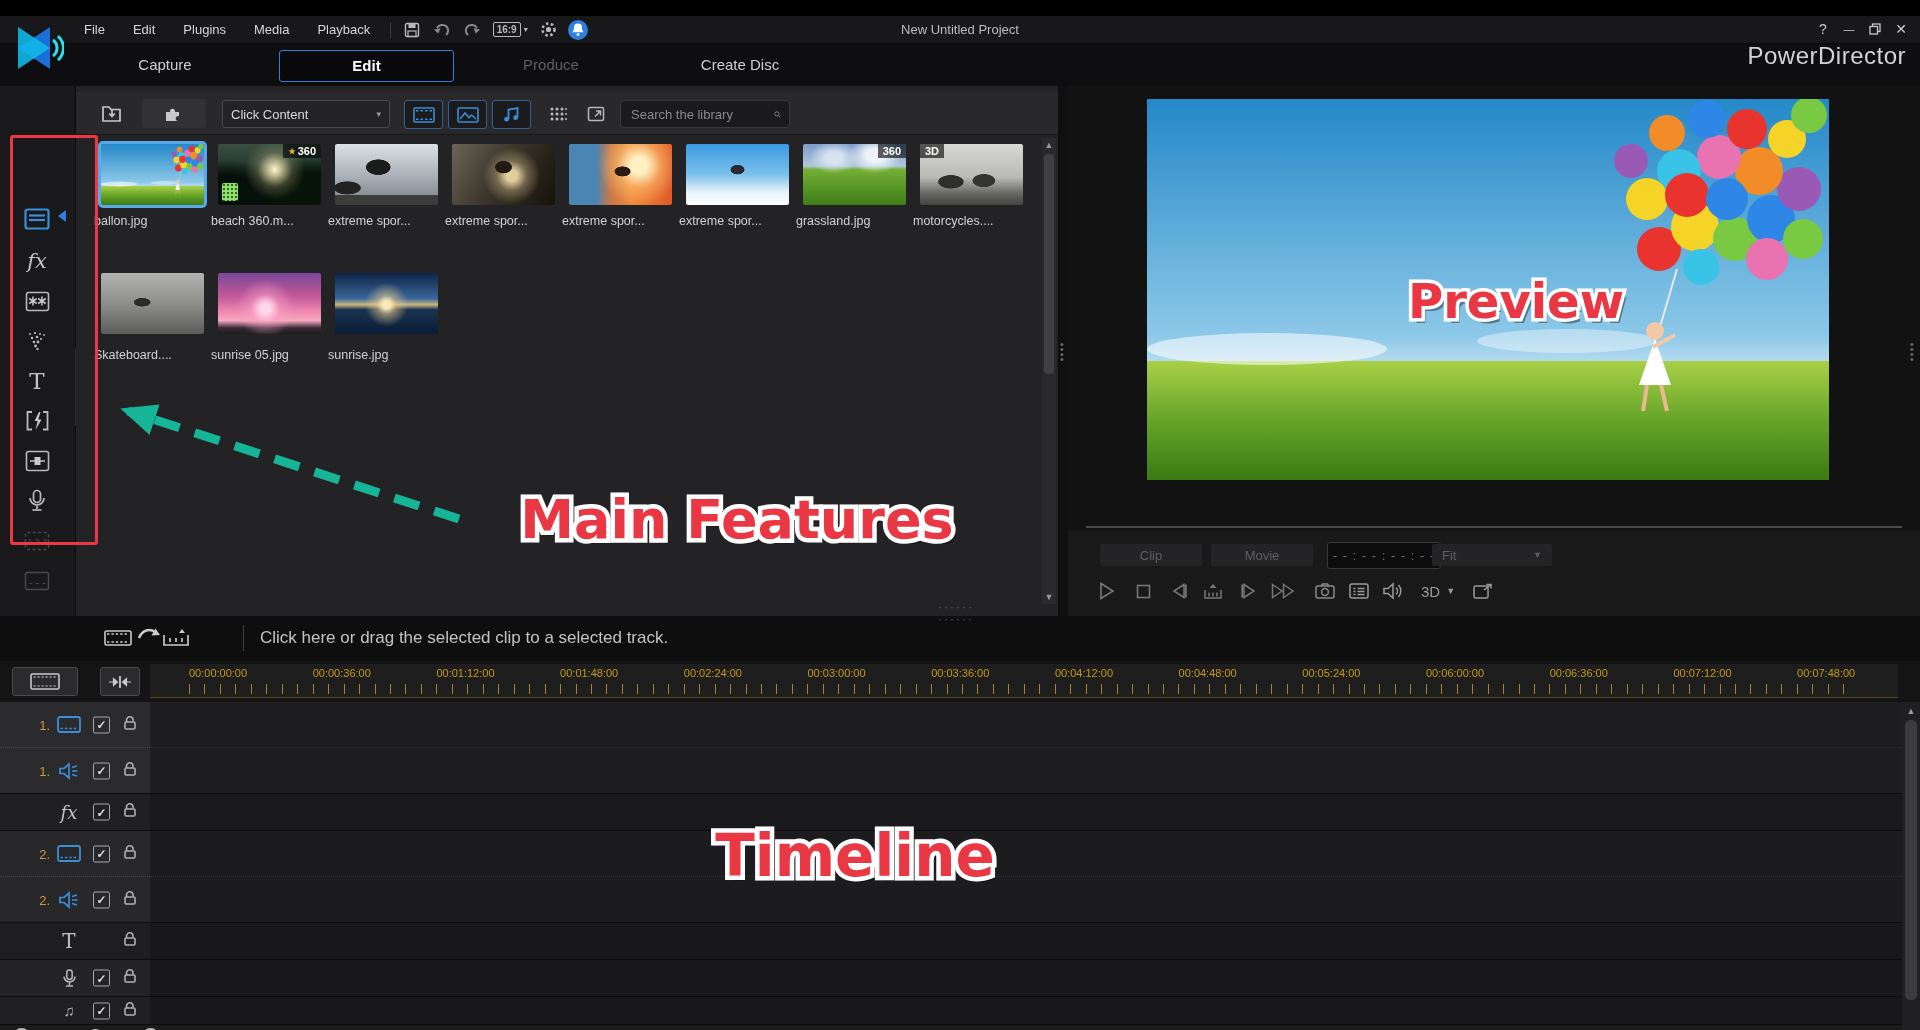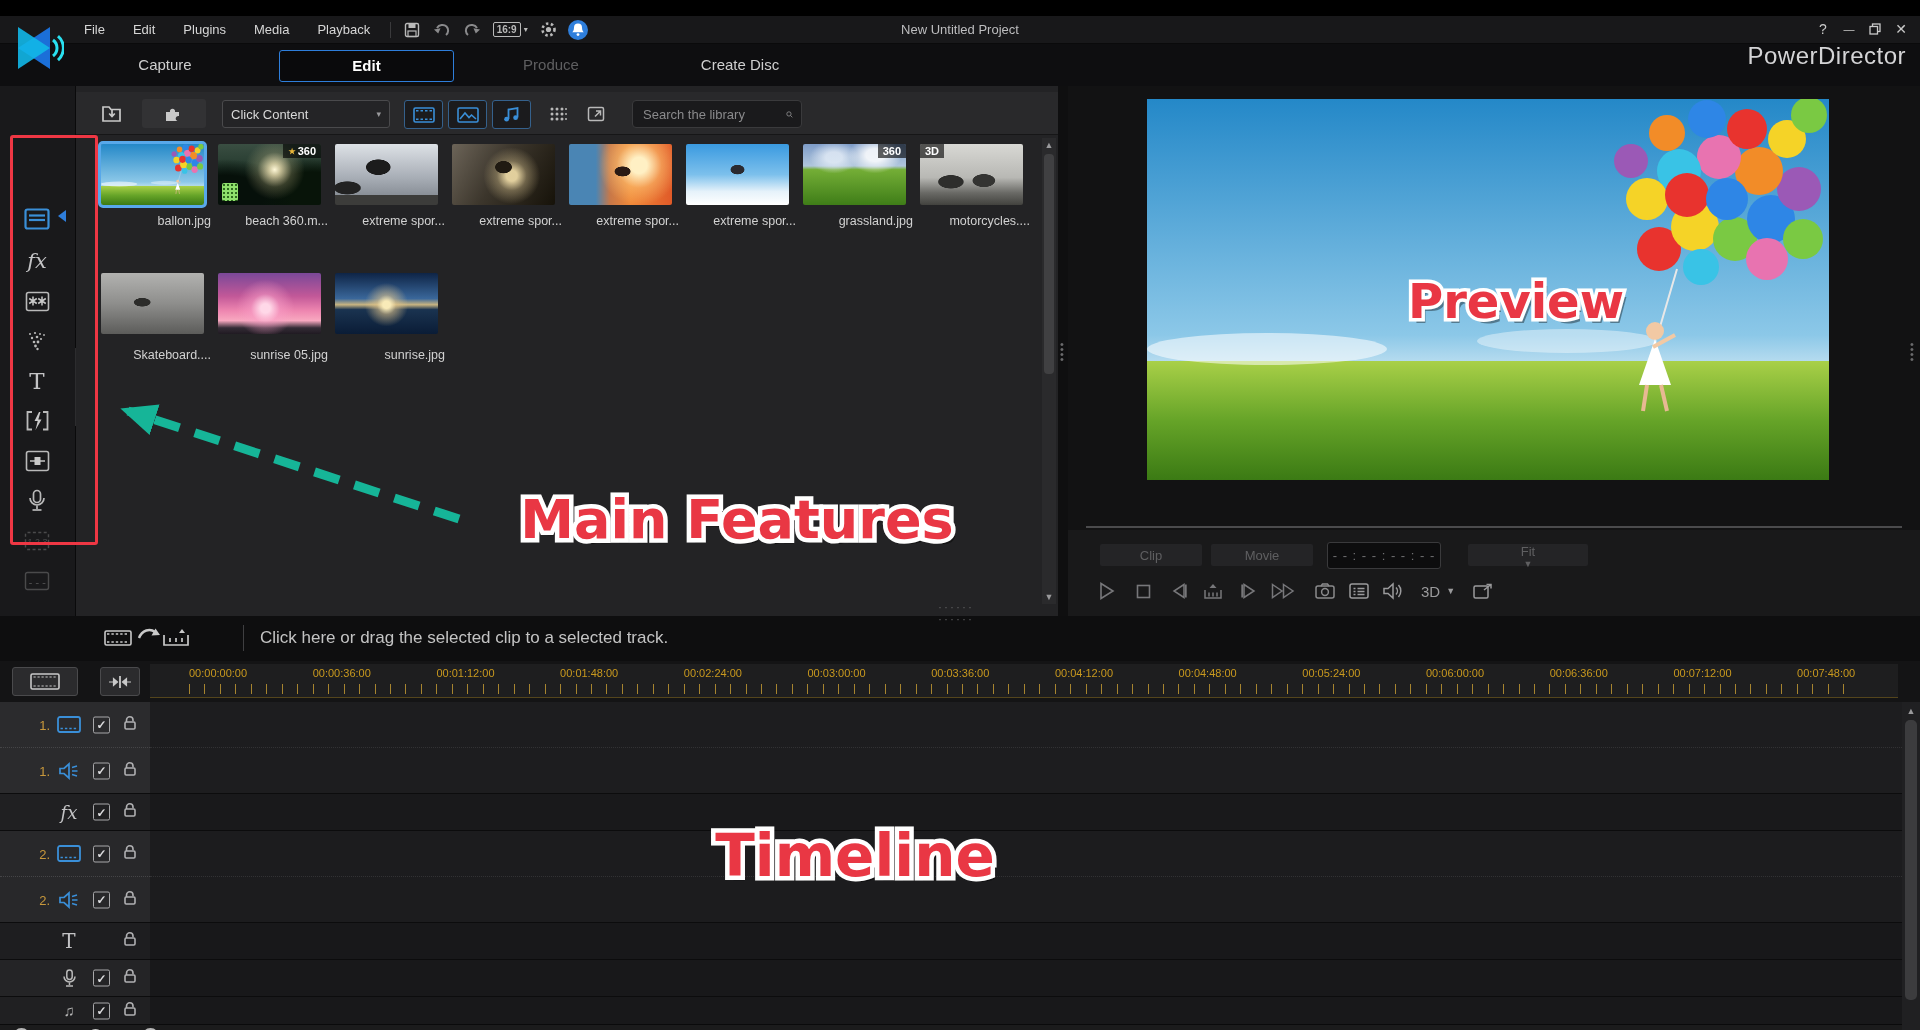--- a/index.html
+++ b/index.html
@@ -352,7 +352,7 @@
           <path d="M8 10.5 L13 5.5 M9 5 h4.5 v4.5" fill="none" stroke="#b9b9b9" stroke-width="1.5"></path>
         </svg>
       </span>
-      <div class="searchbox" style="left:556px;width:152px;gap:23px;">
+      <div class="searchbox" style="left:544px;width:152px;gap:23px;">
         <input type="text" placeholder="Search the library" style="">
         <svg width="15" height="15" viewBox="0 0 15 15">
           <circle cx="6.3" cy="6.3" r="4.6" fill="none" stroke="#9a9a9c" stroke-width="1.6"></circle>

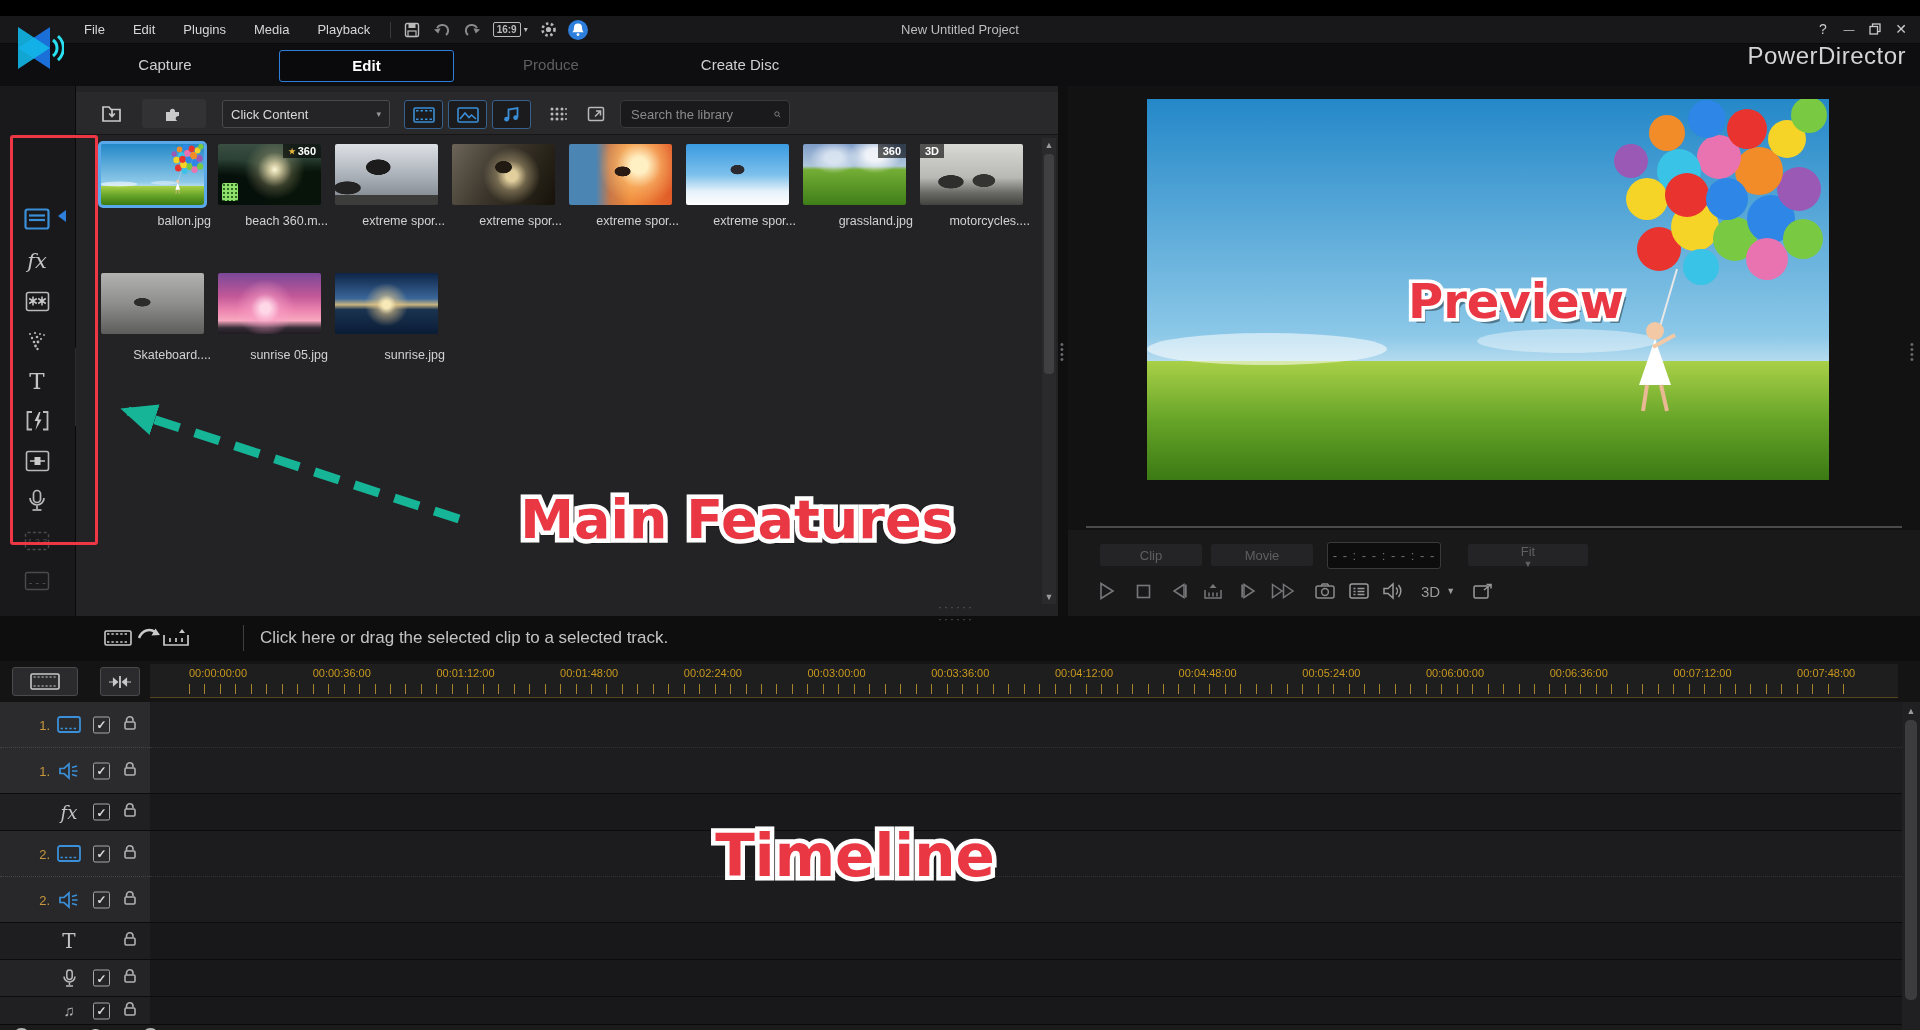--- a/index.html
+++ b/index.html
@@ -50,7 +50,7 @@
 
   .tile{position:absolute;width:103px;height:61px;border-radius:2px;background:#111;overflow:hidden;}
   .tile.selected{outline:3px solid #58a8ea;outline-offset:0;}
-  .tname{position:absolute;width:117px;text-align:right;font-size:12.5px;color:#d2d2d2;white-space:nowrap;overflow:hidden;}
+  .tname{position:absolute;width:117px;text-align:left;font-size:12.5px;color:#d2d2d2;white-space:nowrap;overflow:hidden;}
   .badge{position:absolute;top:0;background:rgba(0,0,0,.62);color:#fff;font-size:11px;font-weight:bold;
          padding:1px 5px;display:flex;align-items:center;gap:2px;}
   .badge .star{color:#e8b63a;font-size:8px;}

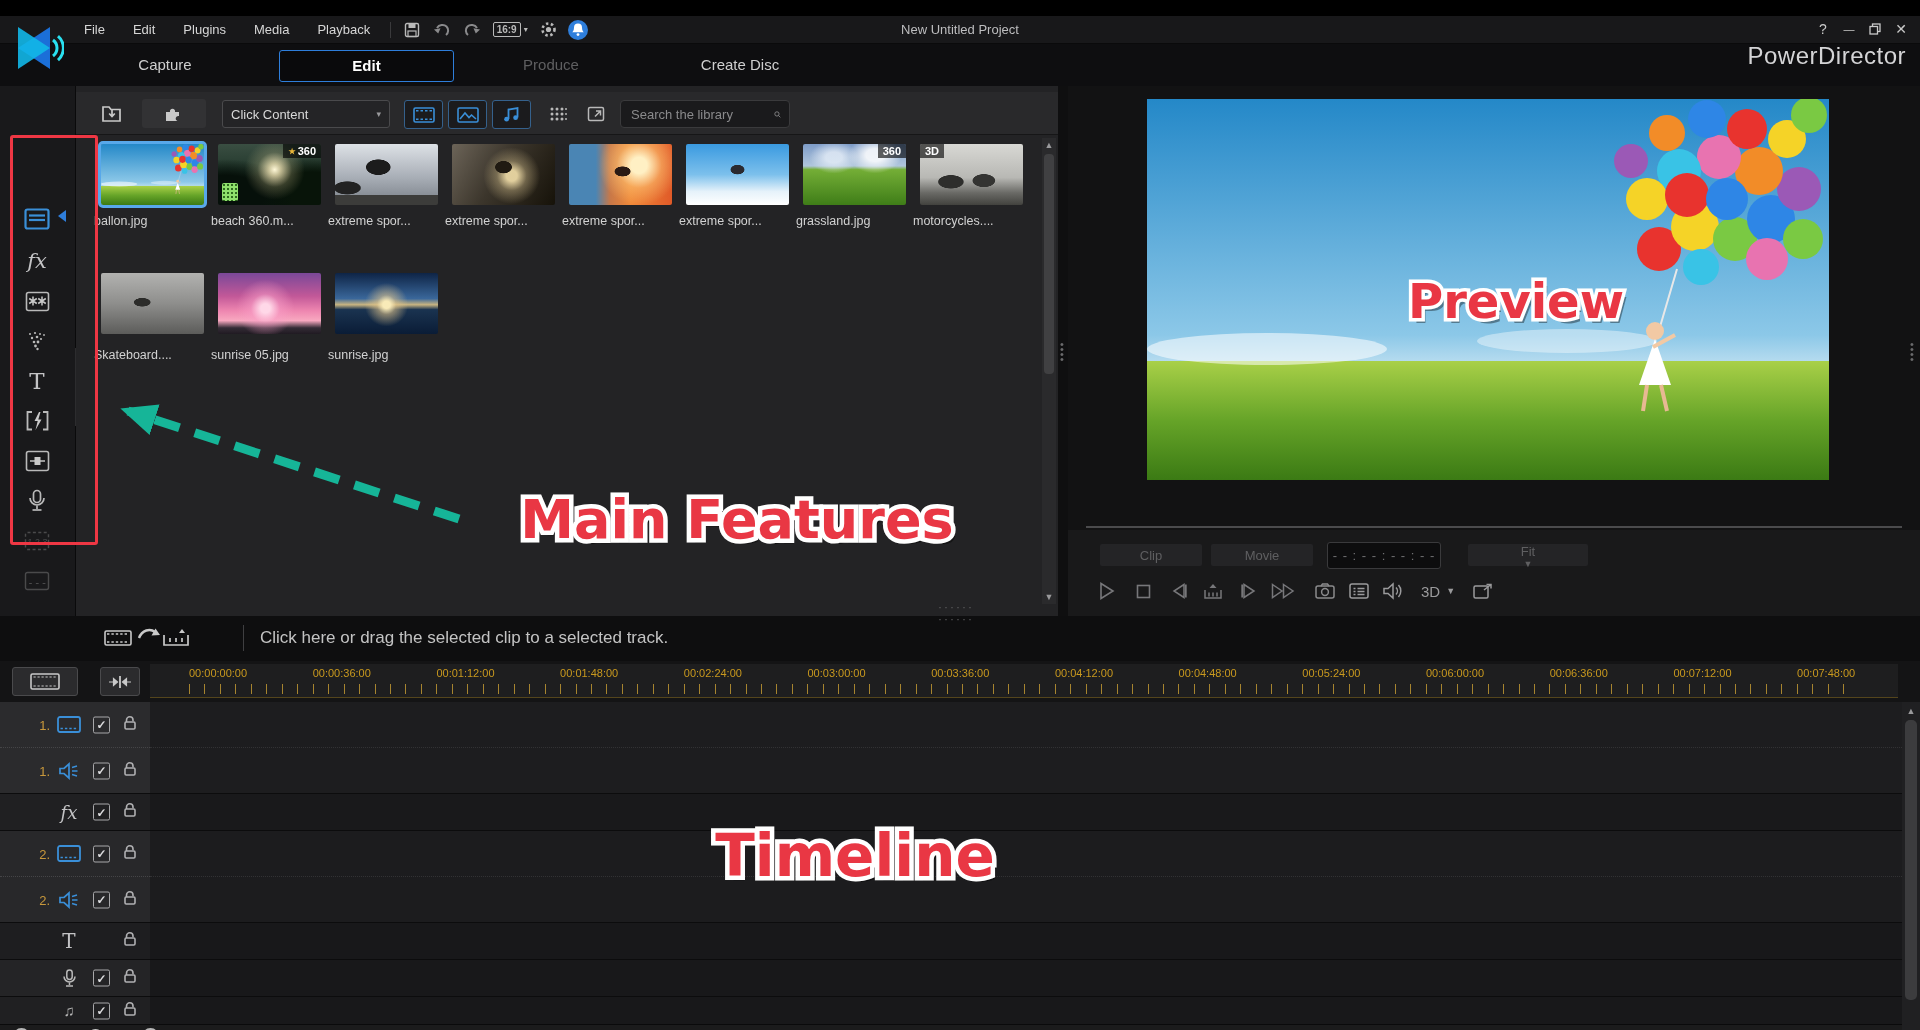--- a/index.html
+++ b/index.html
@@ -481,7 +481,7 @@
       <div class="pv-btn" style="left:32px;">Clip</div>
       <div class="pv-btn" style="left:143px;">Movie</div>
       <div class="pv-time" style="left:259px;">- - : - - : - - : - -</div>
-      <div class="pv-fit" style="left:400px;flex-direction:column;">
+      <div class="pv-fit" style="left:364px;">
         <span>Fit</span>
         <span style="font-size:9px;">▼</span>
       </div>

